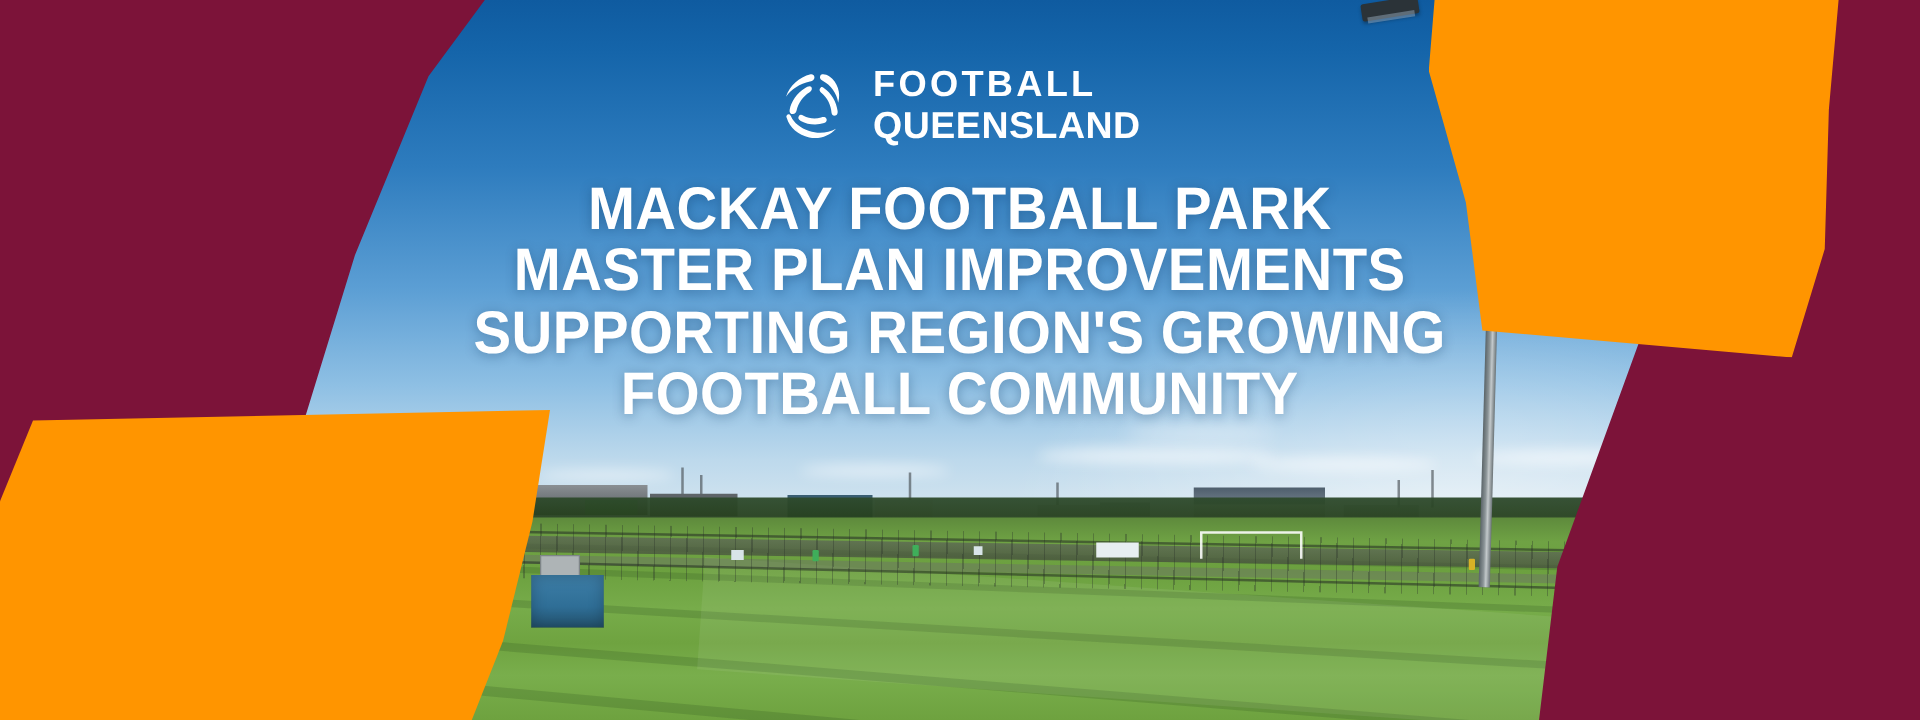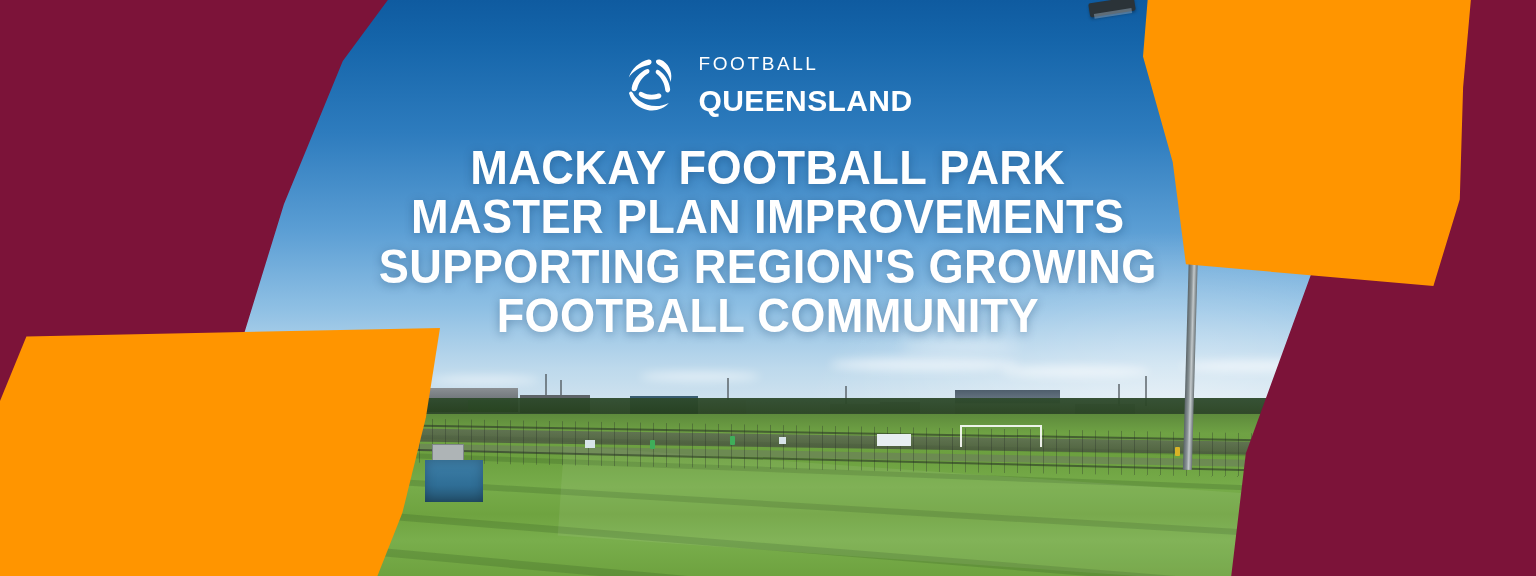--- a/index.html
+++ b/index.html
@@ -197,7 +197,7 @@
     display:flex; flex-direction:column; color:#fff; line-height:1;
   }
   .logo-top{
-    font-size:19px; font-weight:normal; letter-spacing:2.6px;
+    font-size:29px; font-weight:bold; letter-spacing:2.6px;
   }
   .logo-bottom{
     font-size:30px; font-weight:bold; letter-spacing:.4px; margin-top:13px;

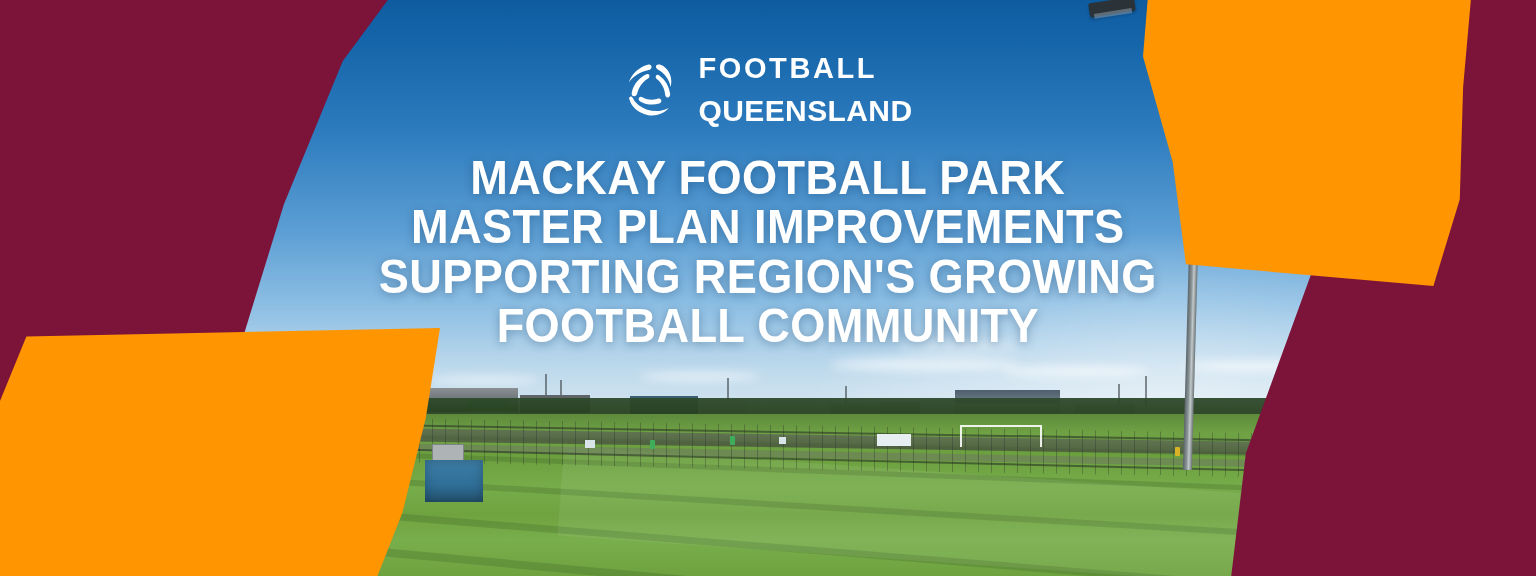--- a/index.html
+++ b/index.html
@@ -200,7 +200,7 @@
     font-size:29px; font-weight:bold; letter-spacing:2.6px;
   }
   .logo-bottom{
-    font-size:30px; font-weight:bold; letter-spacing:.4px; margin-top:13px;
+    font-size:30px; font-weight:bold; letter-spacing:.4px; margin-top:3px;
   }
   .headline{
     margin-top:27px;

